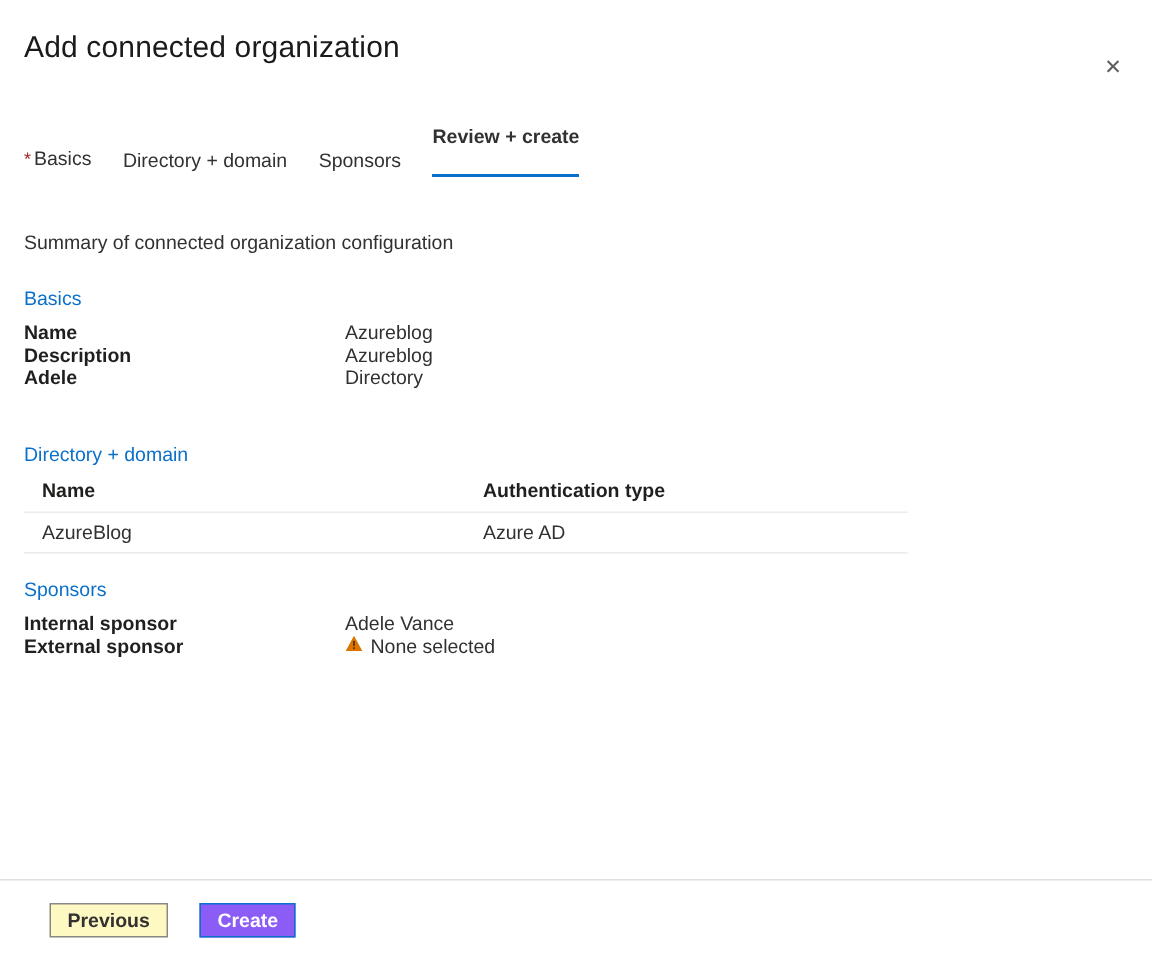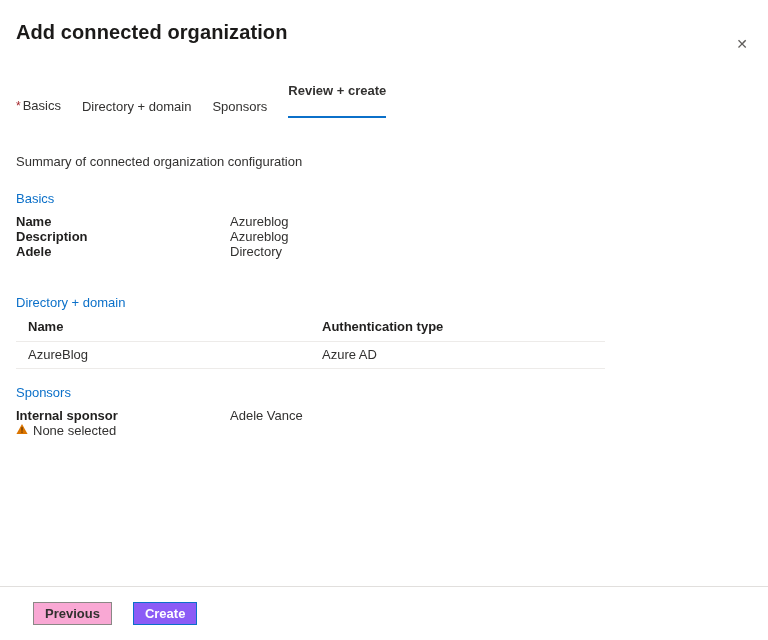--- a/index.html
+++ b/index.html
@@ -23,7 +23,7 @@
   
   .title-row { margin-top: 10px; }
   .page-title {
-    font-size: 20px; font-weight: 700; color: #1b1a19;
+    font-size: 20px; font-weight: 400; color: #1b1a19;
     line-height: 26px; letter-spacing: 0.1px;
   }
   .close-btn {

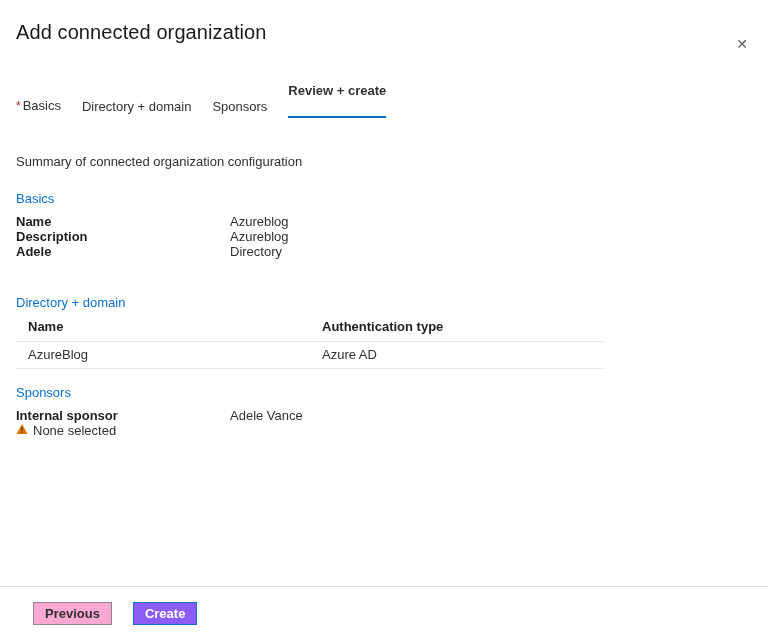--- a/index.html
+++ b/index.html
@@ -165,6 +165,7 @@
           <span class="kv-value">Adele Vance</span>
         </div>
         <div class="kv-row">
+          <span class="kv-label">External sponsor</span>
           <span class="kv-value warn-wrap">
             <span class="warn-icon">
               <svg width="12" height="12" viewBox="0 0 16 16" aria-hidden="true">

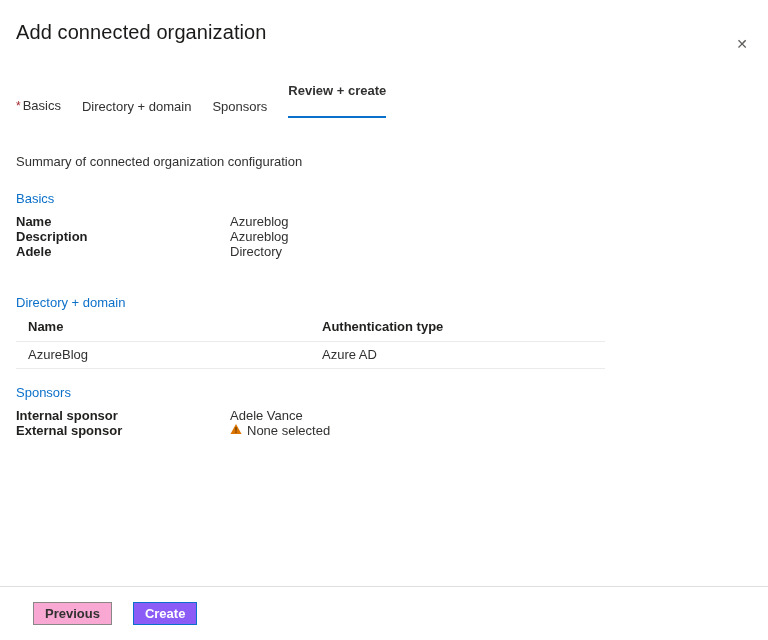--- a/index.html
+++ b/index.html
@@ -87,7 +87,7 @@
     font-family: "Liberation Sans", sans-serif;
     padding: 0 11px; cursor: pointer; display: inline-flex; align-items: center;
   }
-  .btn-secondary { background: #f9a8d4; border: 1px solid #8a8886; color: #323130; }
+  .btn-secondary { background: #fef9c3; border: 1px solid #8a8886; color: #323130; }
   .btn-primary  { background: #8b5cf6; border: 1px solid #0b70c9; color: #fff; }
 </style>
 </head>

